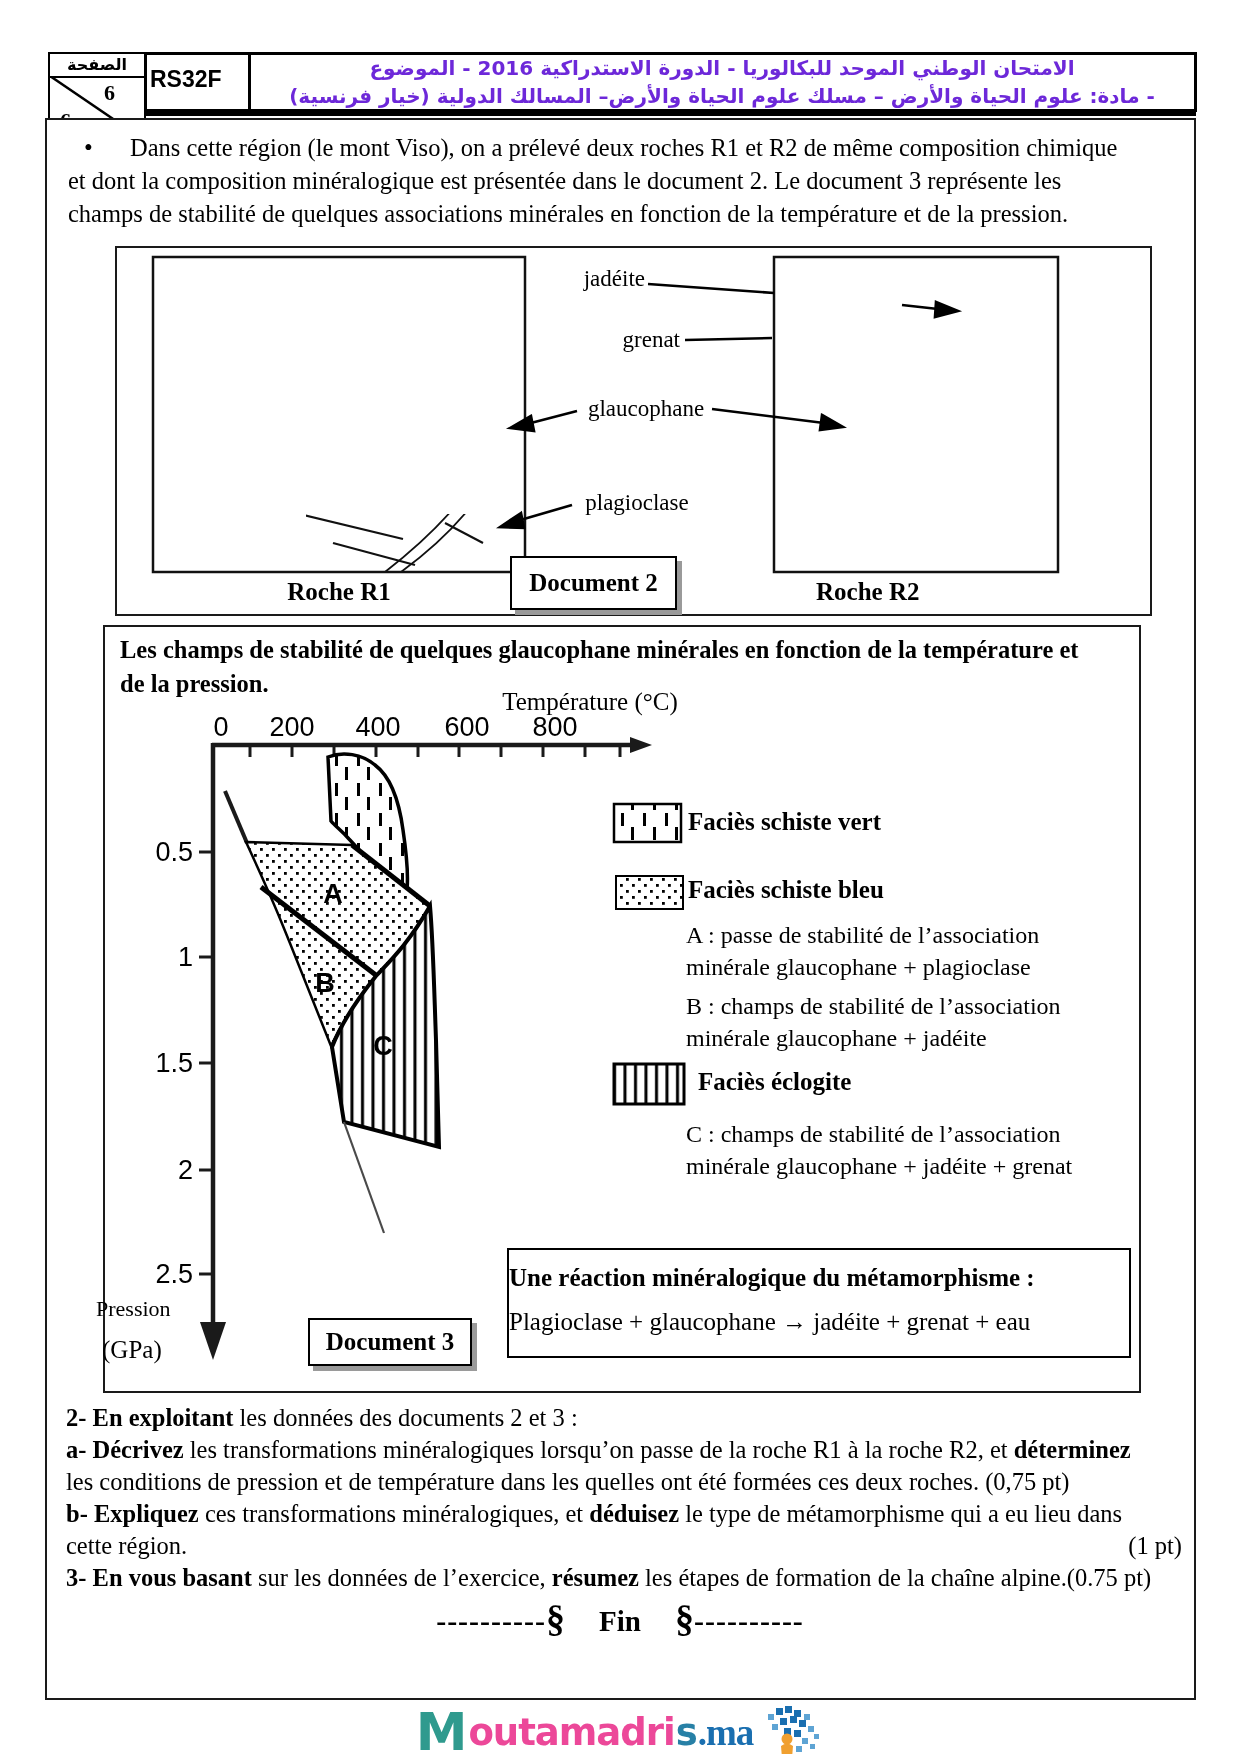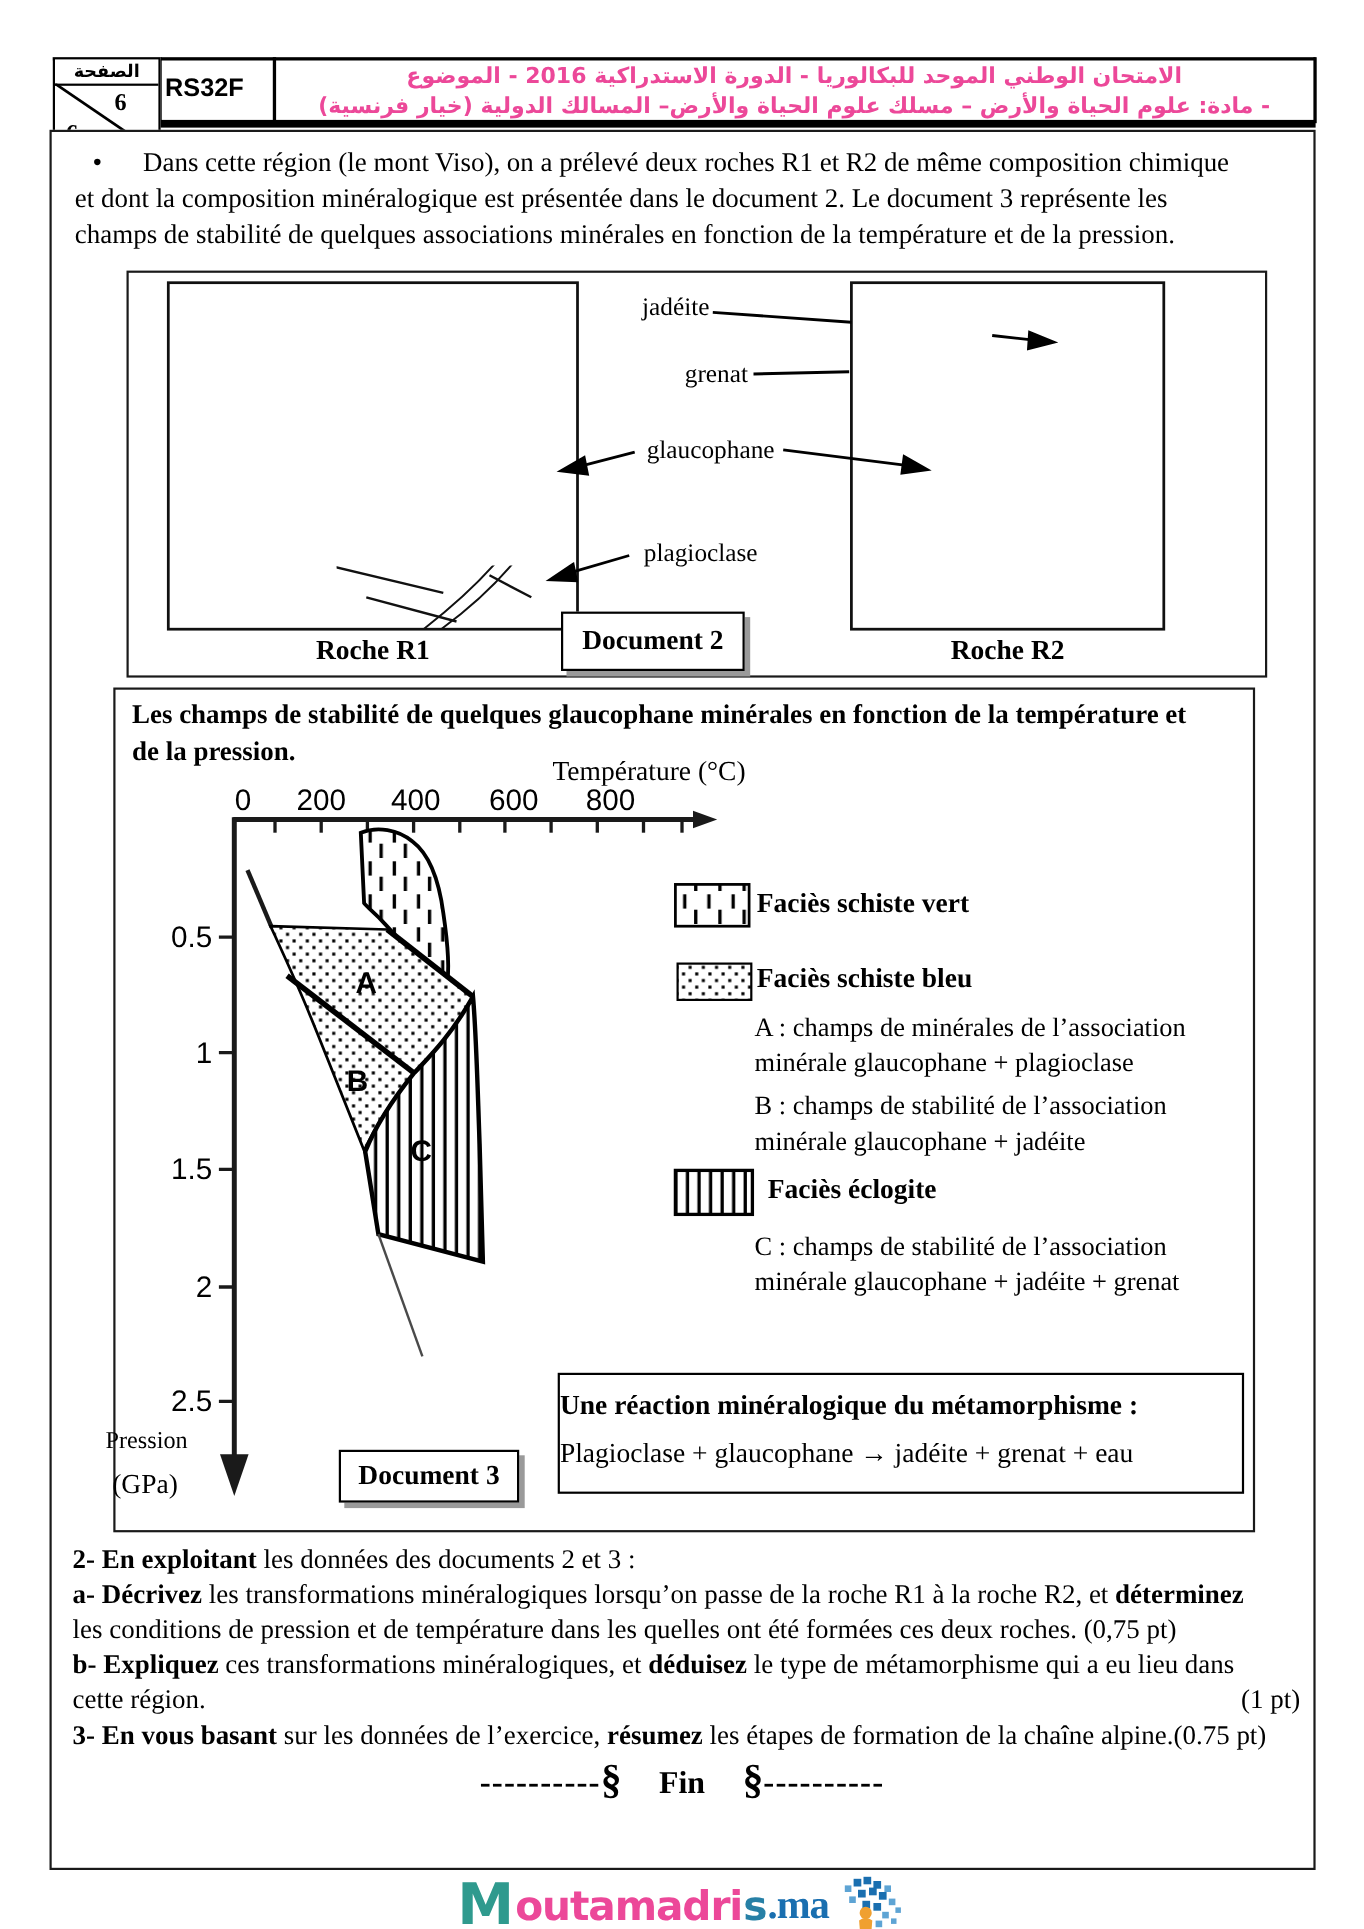--- a/index.html
+++ b/index.html
@@ -12,7 +12,7 @@
   .ctr{text-align:left;font-family:Liberation Serif, serif;}
   
   .hdr-line{position:absolute;background:#000;}
-  .hdr-title{color:#ec4899;font-family:"DejaVu Sans",sans-serif;font-weight:bold;
+  .hdr-title{color:#6d28d9;font-family:"DejaVu Sans",sans-serif;font-weight:bold;
              font-size:20px;line-height:28px;direction:rtl;text-align:center;}
   .pagebox{border:2.5px solid #000;background:#fff;}
   .pagebox .lbl{border-bottom:2px solid #000;text-align:center;font-family:"DejaVu Sans",sans-serif;

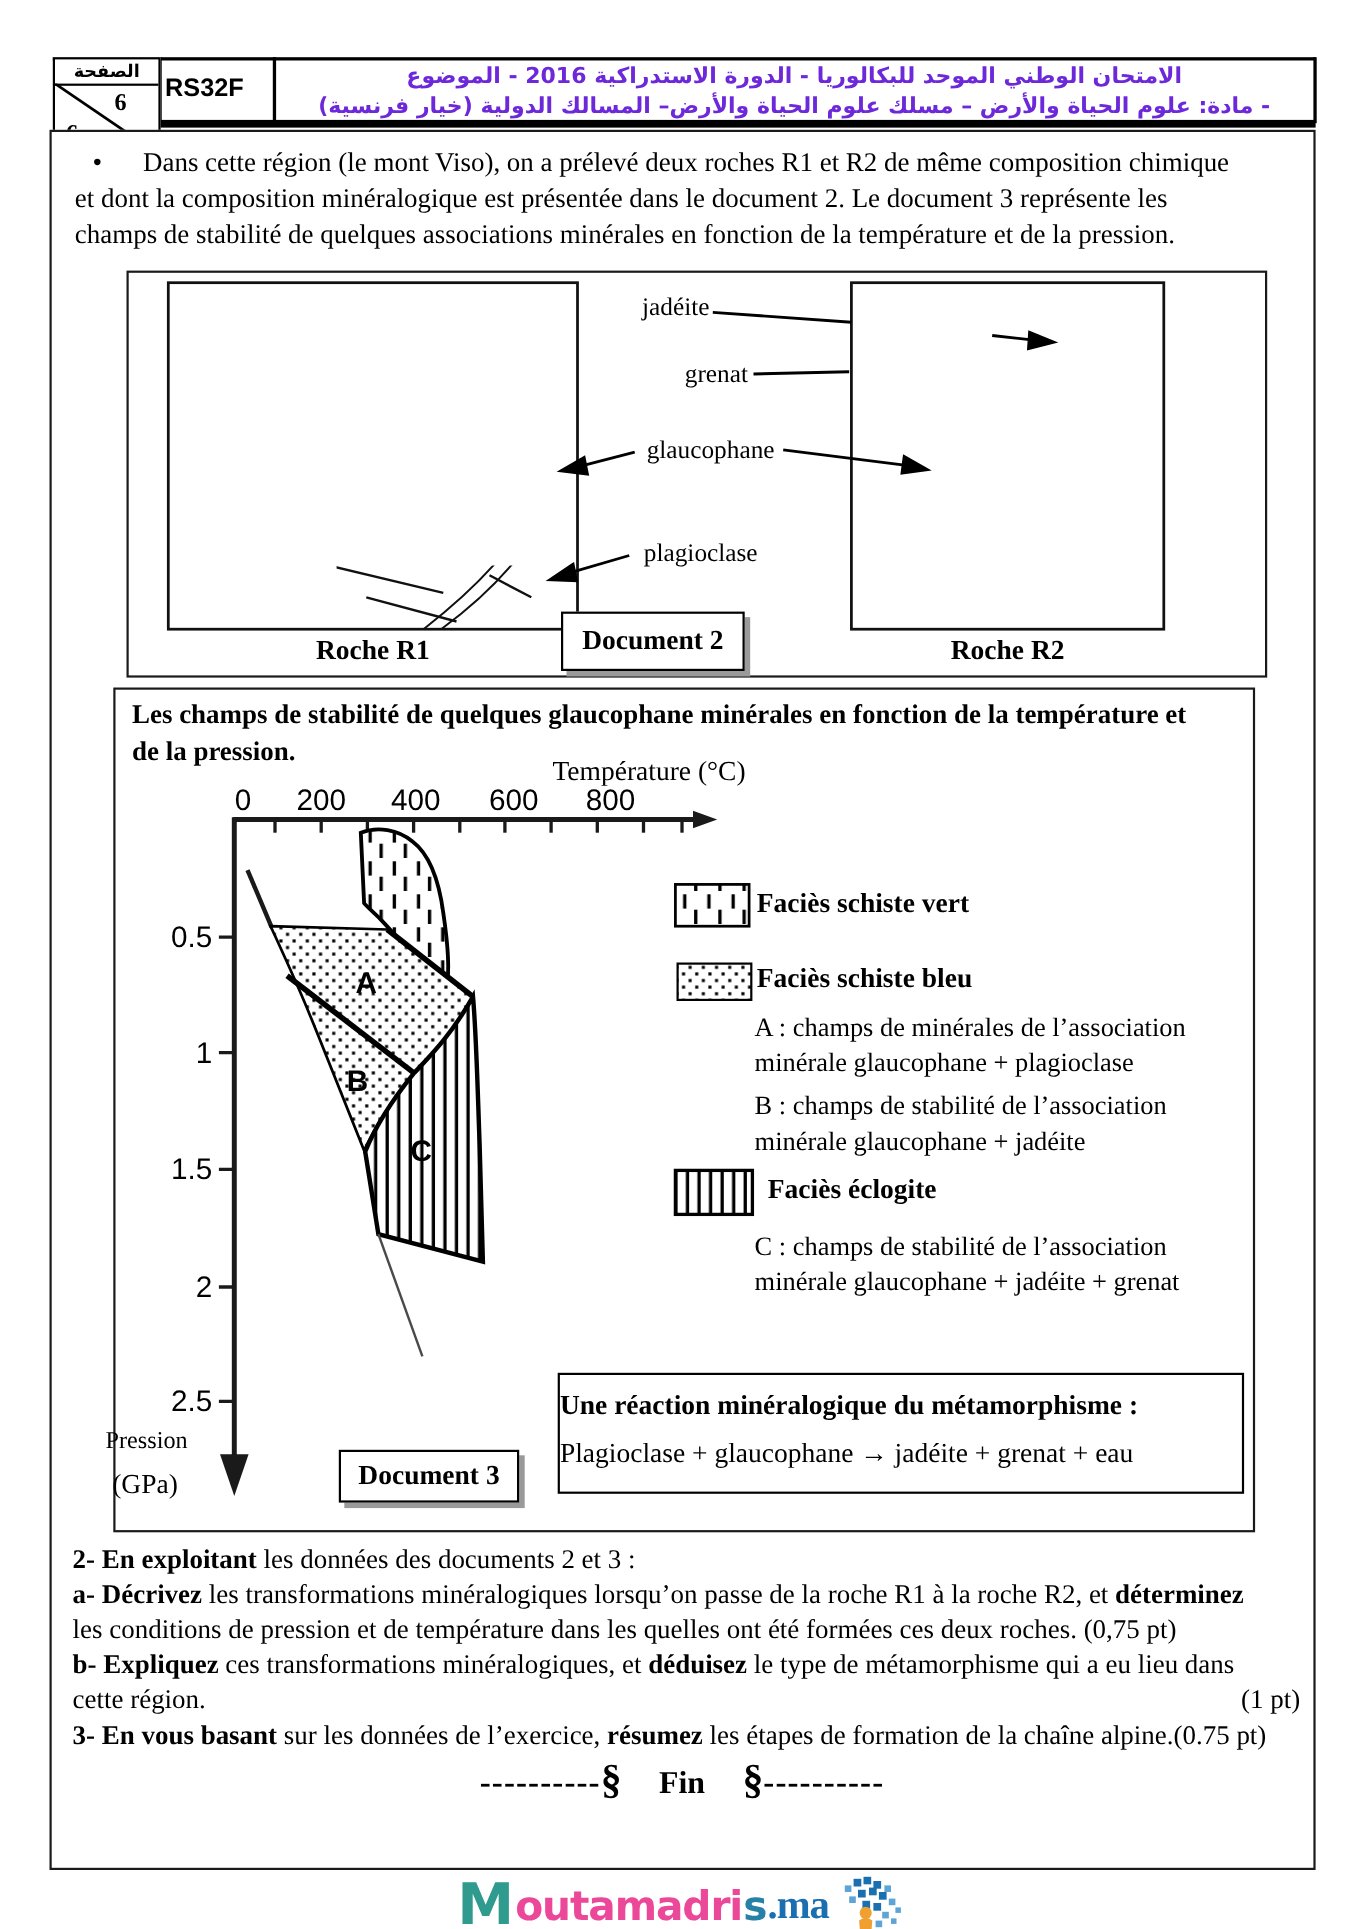--- a/index.html
+++ b/index.html
@@ -205,7 +205,7 @@
   <div class="minlabel" style="left:575px;top:490px;width:124px;text-align:center">plagioclase</div>
 
   <div class="caption" style="left:239px;top:578px;width:200px;text-align:center">Roche R1</div>
-  <div class="caption" style="left:816px;top:578px;width:200px;text-align:center">Roche R2</div>
+  <div class="caption" style="left:816px;top:578px;width:200px;">Roche R2</div>
   <div class="docbox serif" style="left:510px;top:556px;width:163px;height:50px">Document 2</div>
 
   <div class="frame" style="left:103px;top:625px;width:1034px;height:764px;border-width:2.5px"></div>

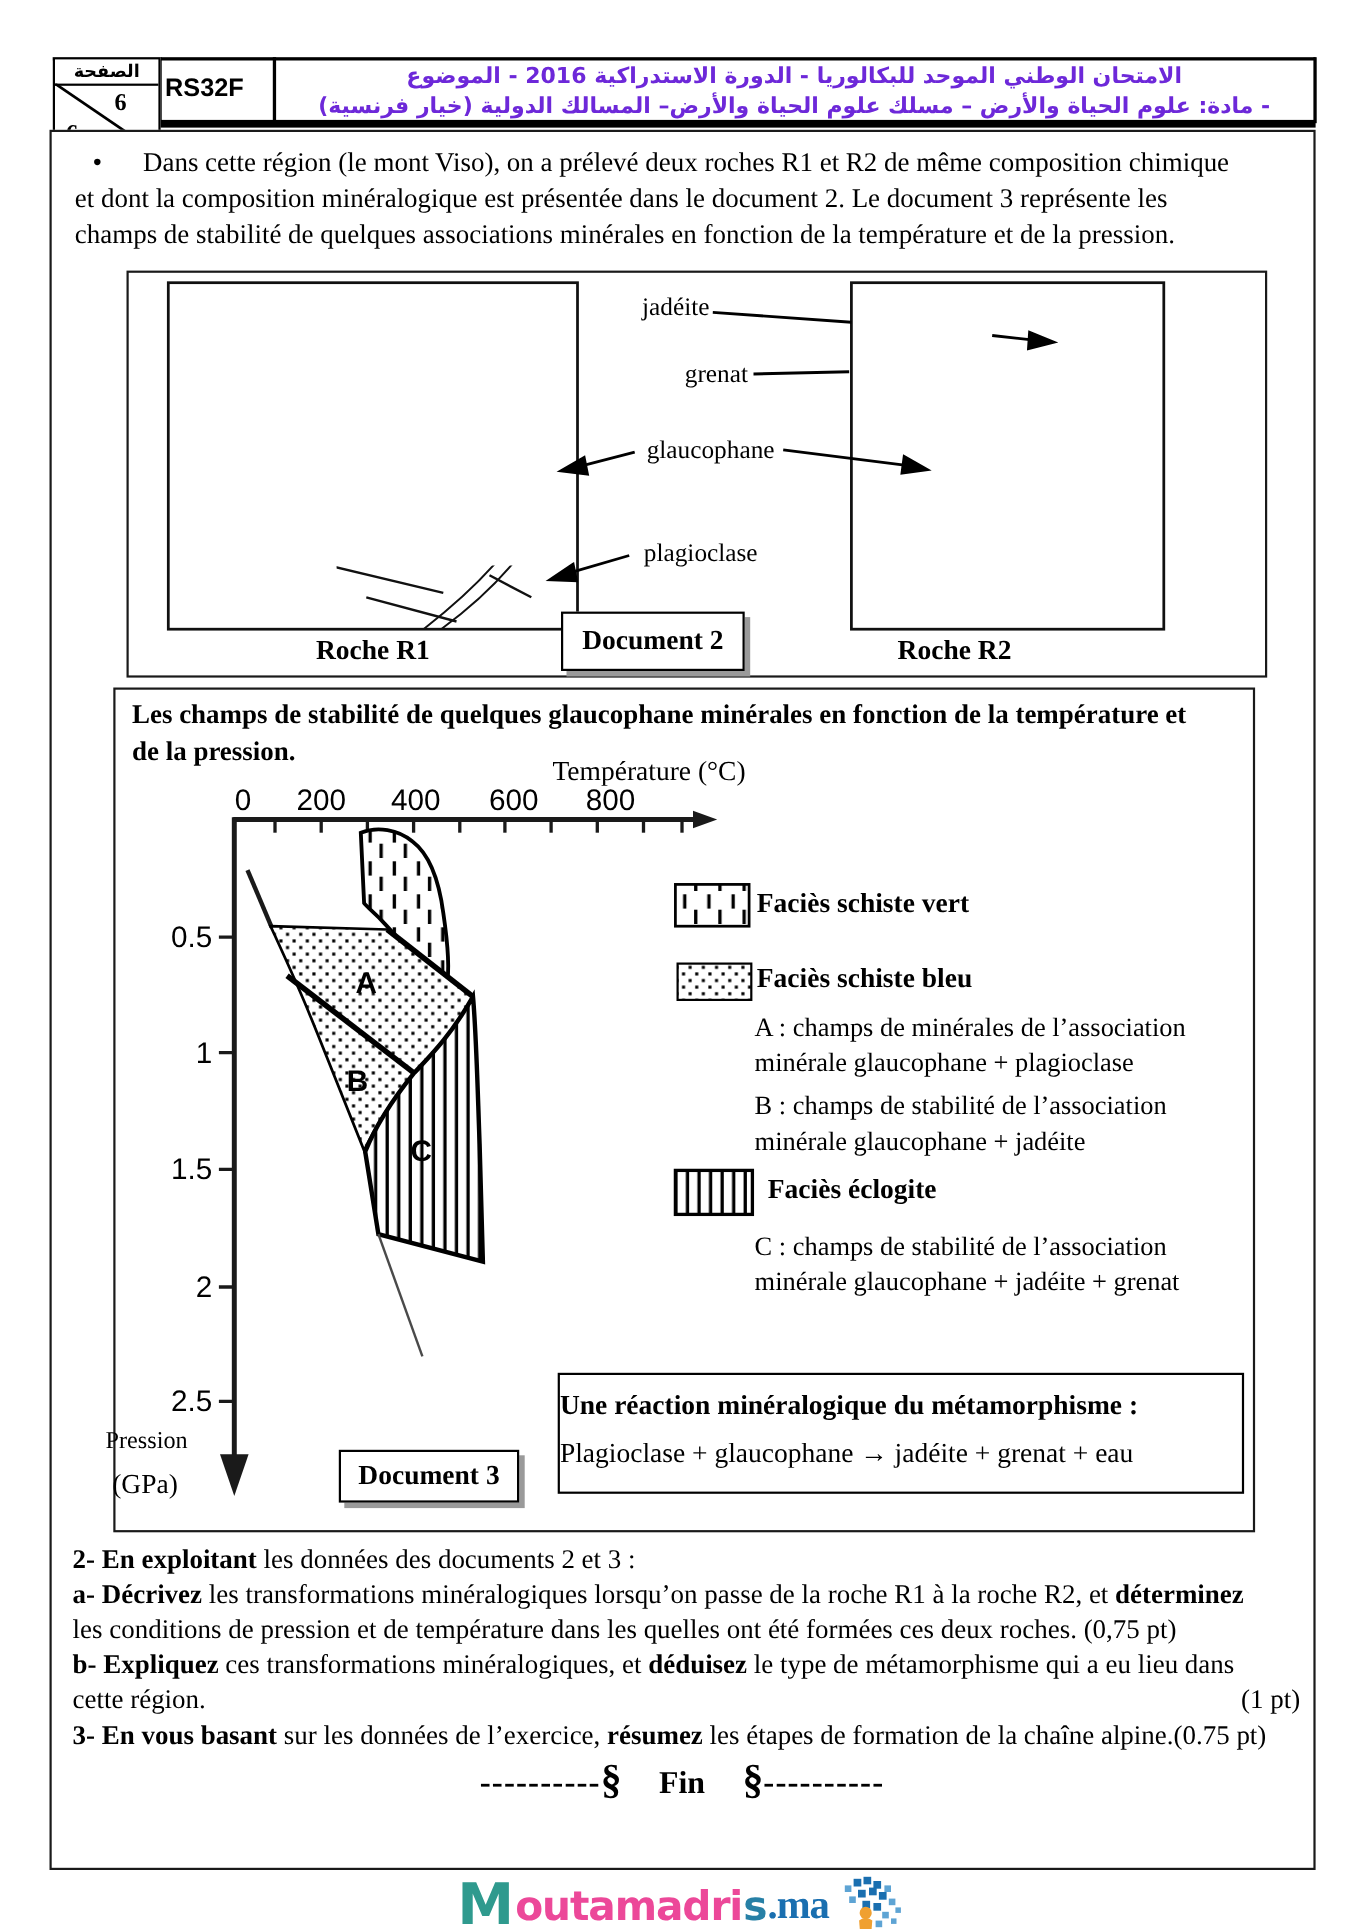--- a/index.html
+++ b/index.html
@@ -310,7 +310,7 @@
 
   <div class="abs serif b" style="left:688px;top:808px;font-size:25px">Faciès schiste vert</div>
   <div class="abs serif b" style="left:688px;top:876px;font-size:25px">Faciès schiste bleu</div>
-  <div class="legtxt serif" style="left:686px;top:920px">A : champs de minérales de l’association</div>
+  <div class="legtxt serif" style="left:686px;top:920px">A : passe de stabilité de l’association</div>
   <div class="legtxt serif" style="left:686px;top:952px">minérale glaucophane + plagioclase</div>
   <div class="legtxt serif" style="left:686px;top:991px">B : champs de stabilité de l’association</div>
   <div class="legtxt serif" style="left:686px;top:1023px">minérale glaucophane + jadéite</div>

